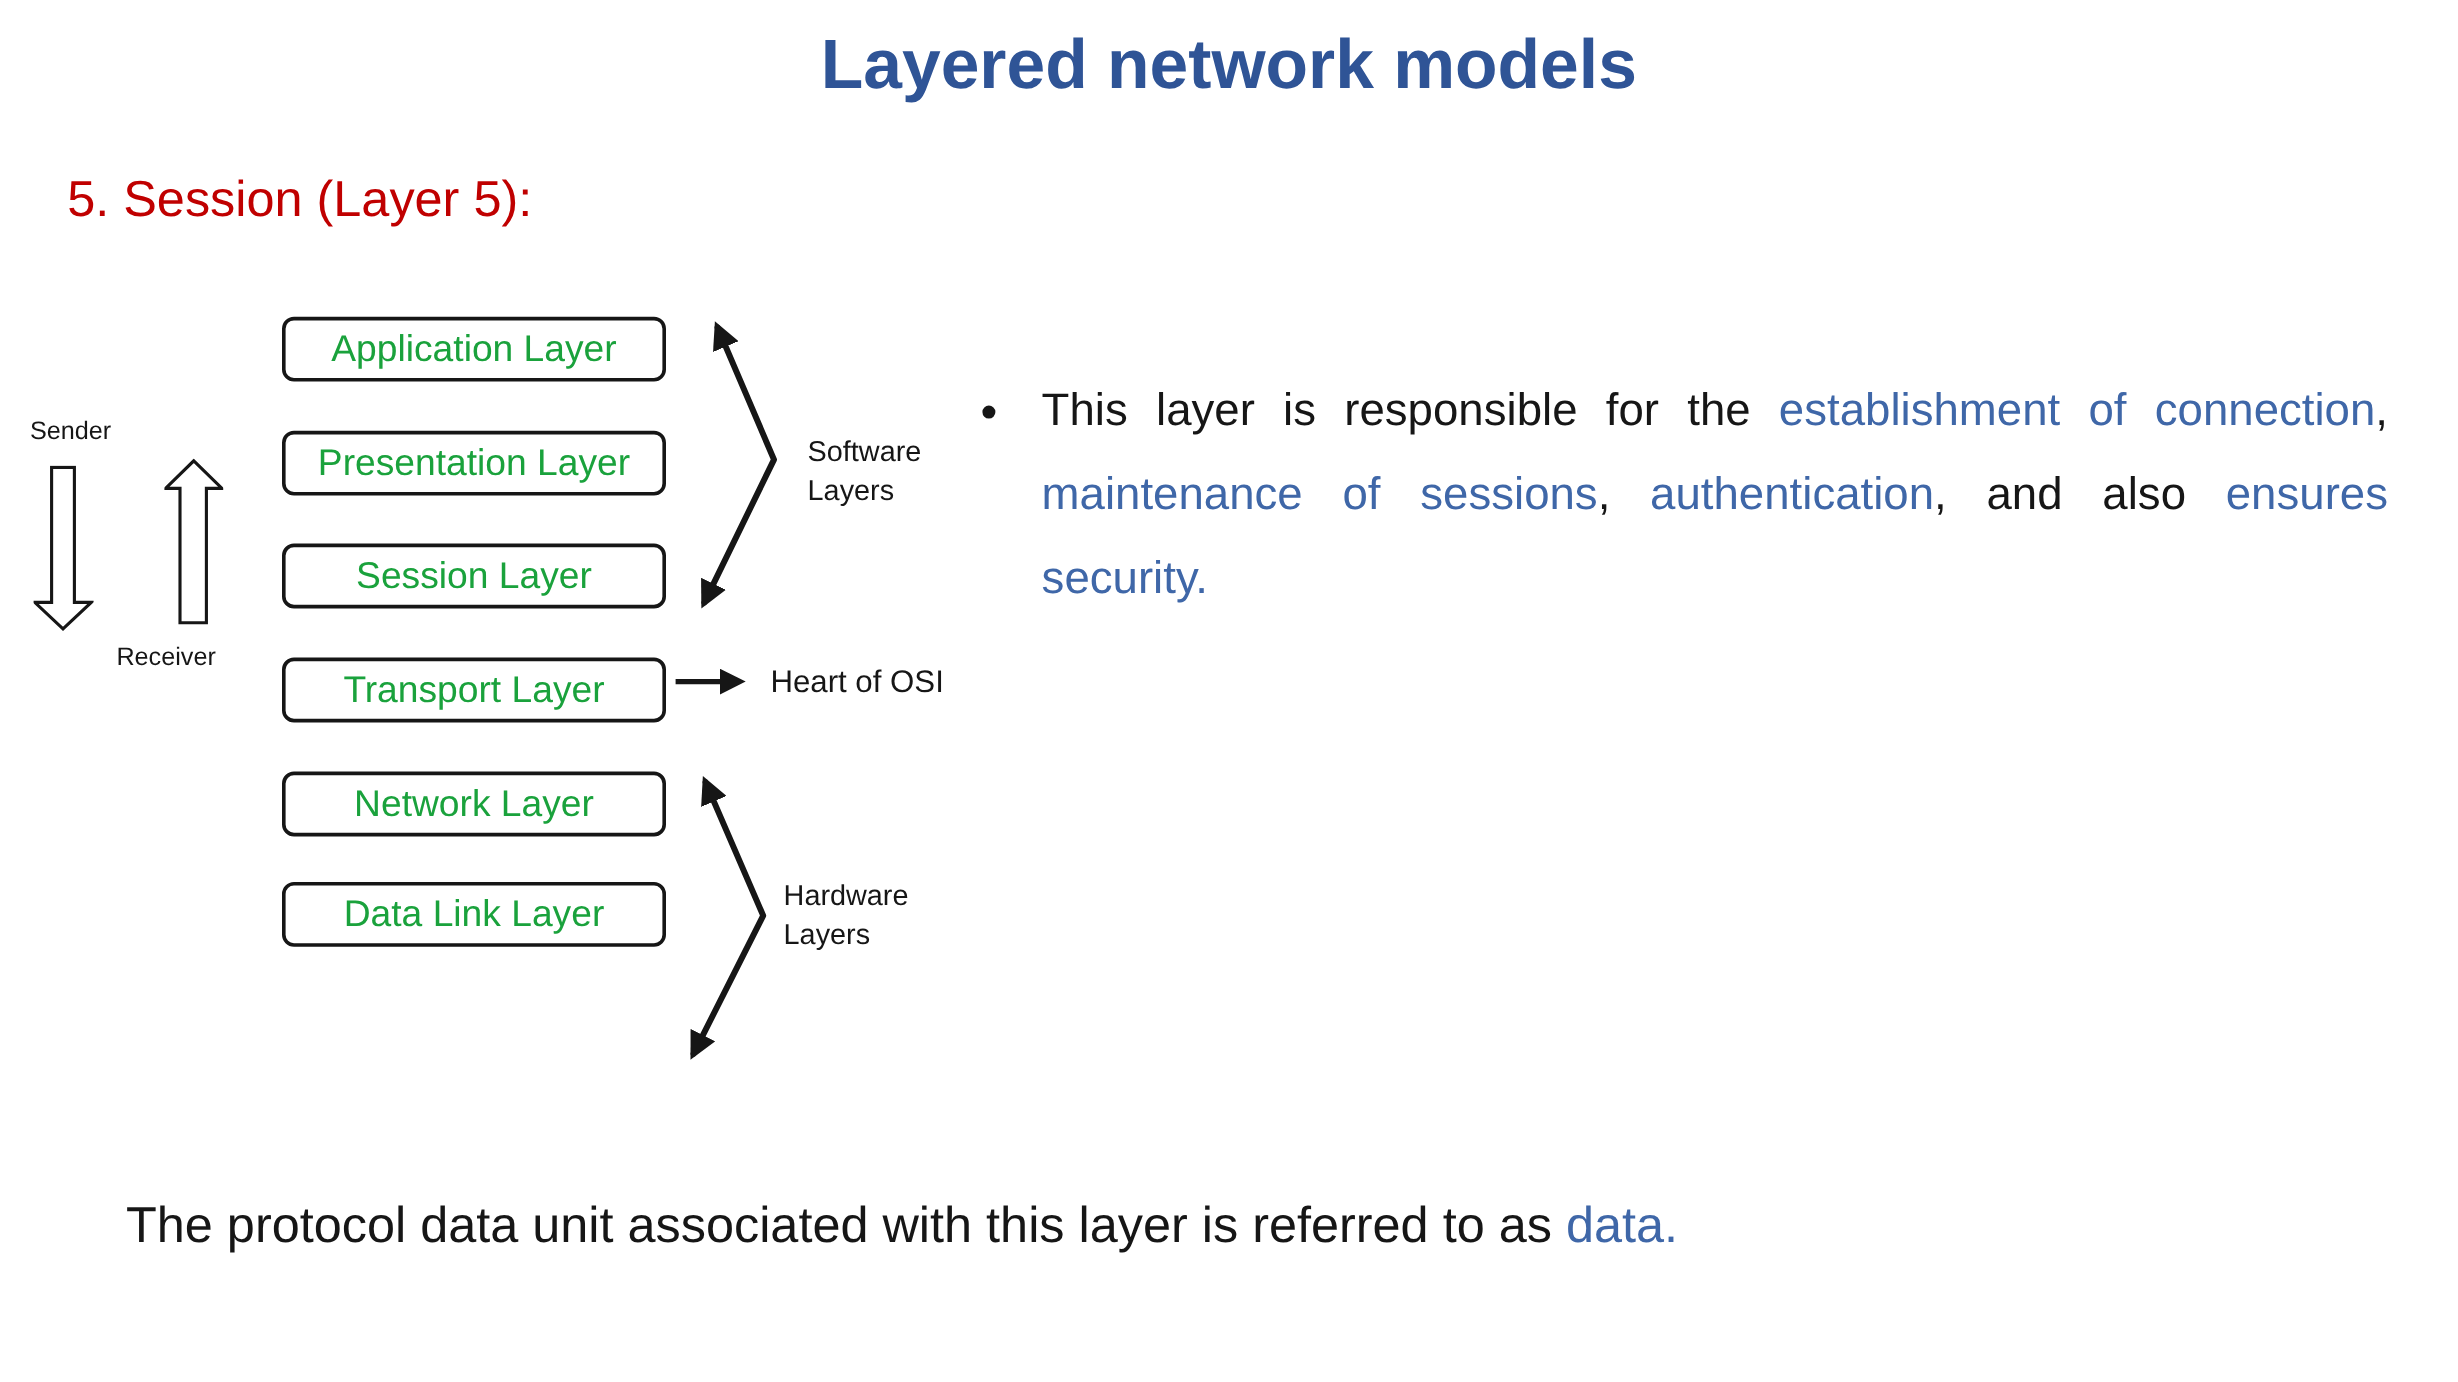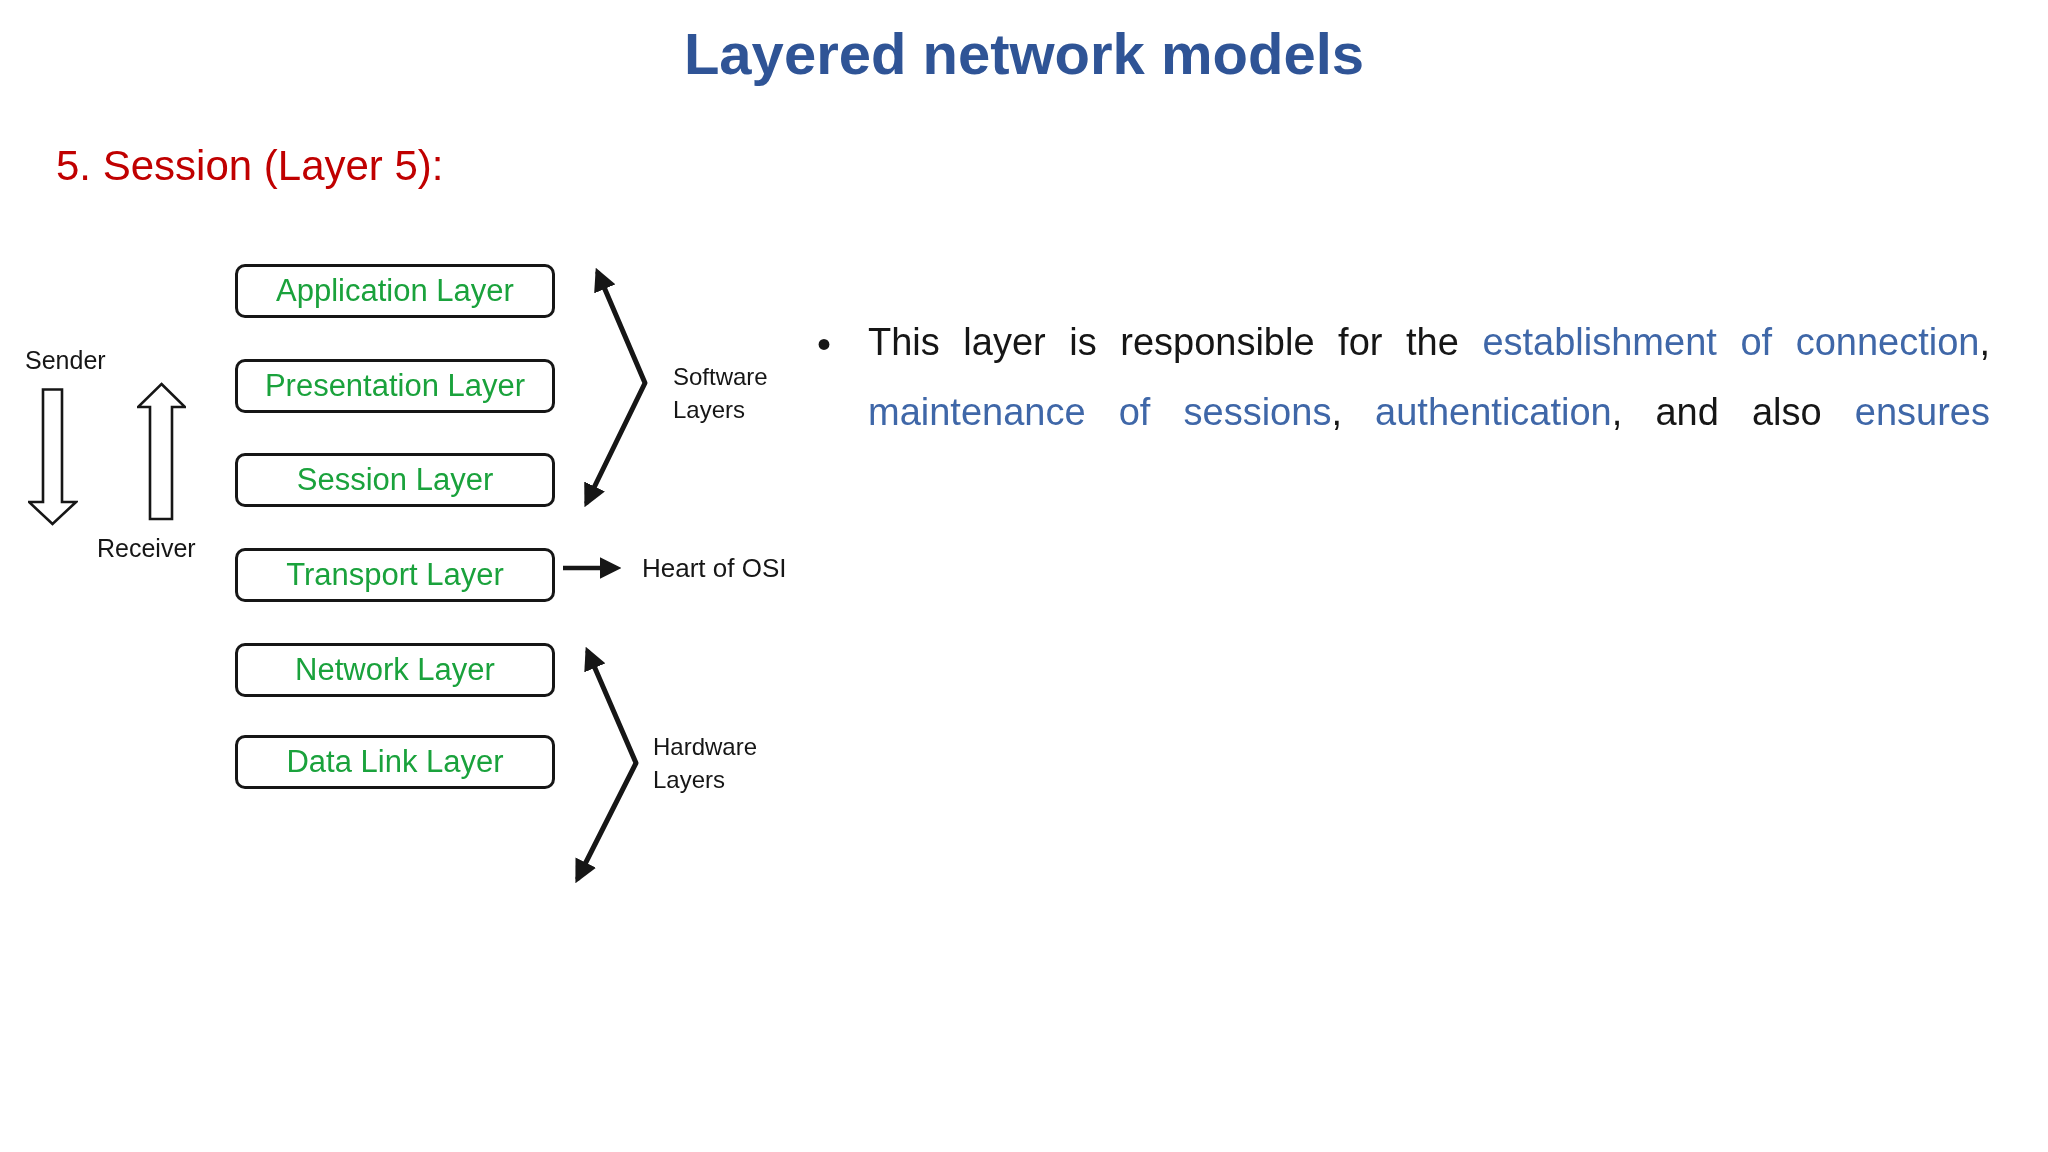--- a/index.html
+++ b/index.html
@@ -40,7 +40,7 @@
     font-size:31px;
     box-sizing:border-box;
   }
-  .side-label{font-size:25px; line-height:24px;}
+  .side-label{font-size:21px; line-height:24px;}
   .group-label{font-size:24px; line-height:33px; width:130px;}
   .callout-label{font-size:26px; line-height:30px; white-space:nowrap;}
   .body-text{

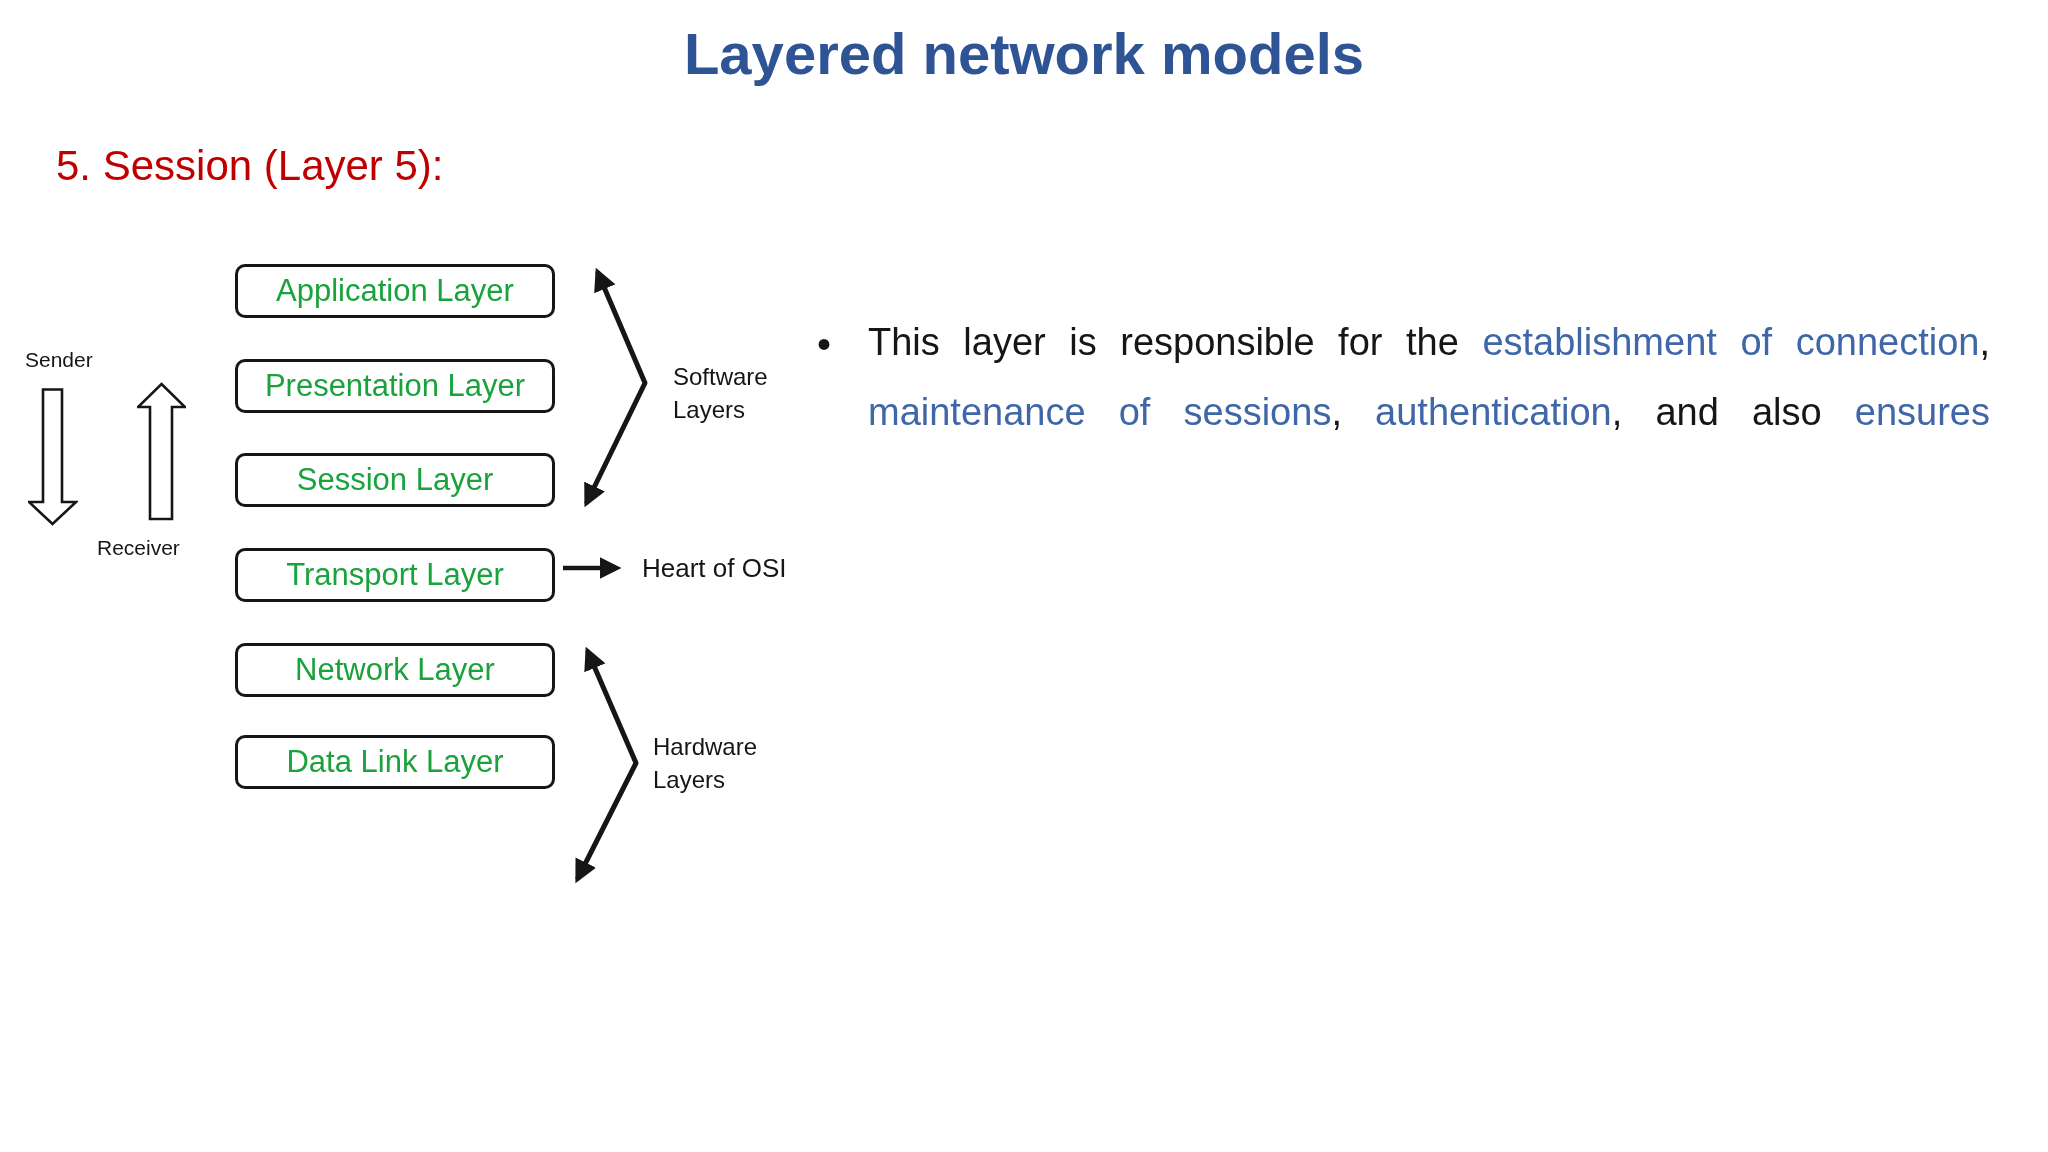--- a/index.html
+++ b/index.html
@@ -152,6 +152,9 @@
     <div class="body-line jline">
       <span style="color: rgb(63, 103, 168);">maintenance of sessions</span><span style="color: rgb(22, 22, 22);">, </span><span style="color: rgb(63, 103, 168);">authentication</span><span style="color: rgb(22, 22, 22);">, and also </span><span style="color: rgb(63, 103, 168);">ensures</span>
     </div>
+    <div class="body-line">
+      <span style="color: rgb(63, 103, 168);">security.</span>
+    </div>
   </div>
 
 

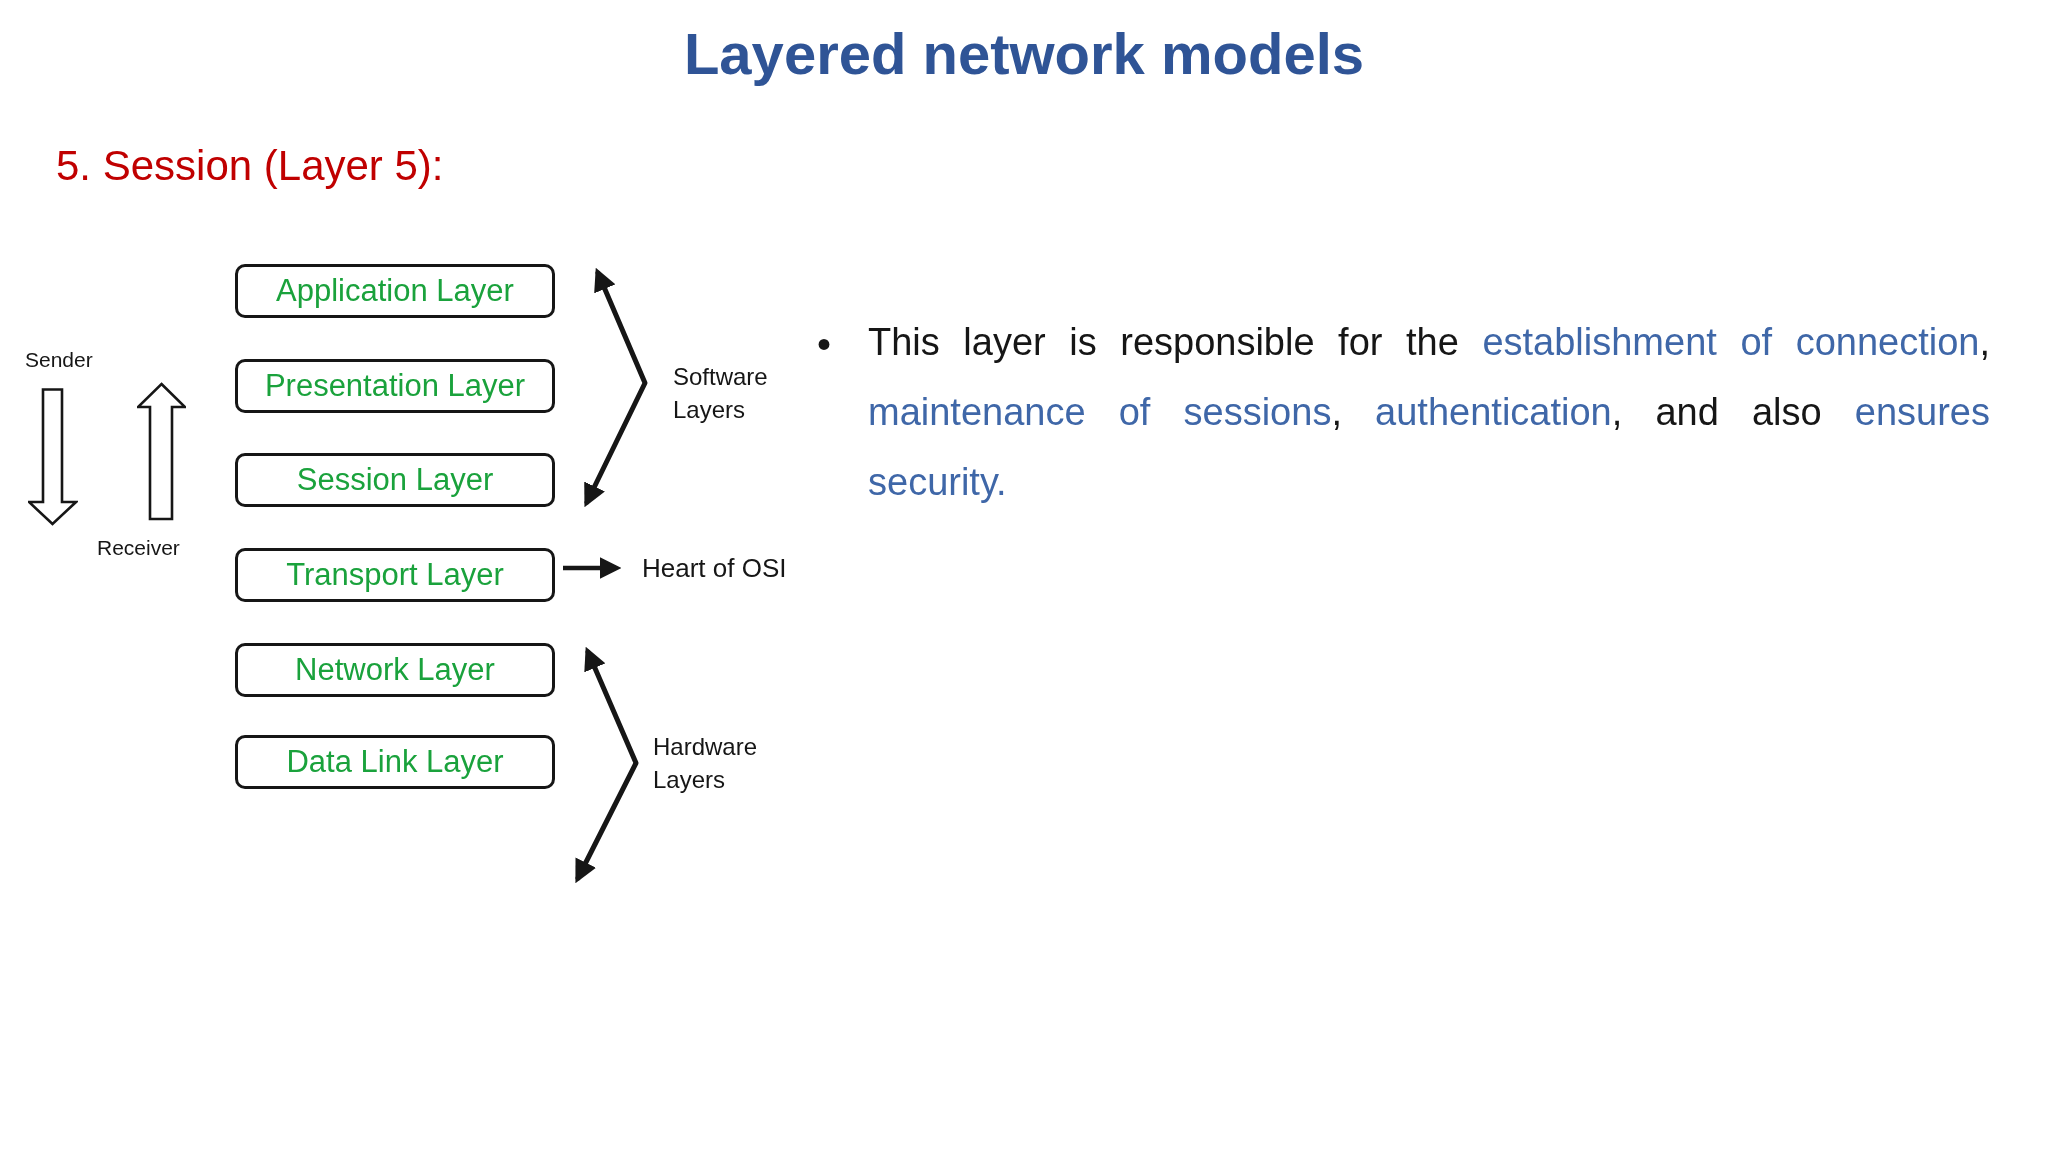--- a/index.html
+++ b/index.html
@@ -157,6 +157,9 @@
     </div>
   </div>
 
+  <div class="abs footer-note">
+    <span style="color: rgb(22, 22, 22);">The protocol data unit associated with this layer is referred to as </span><span style="color: rgb(63, 103, 168);">data.</span>
+  </div>
 
 </div>
 

